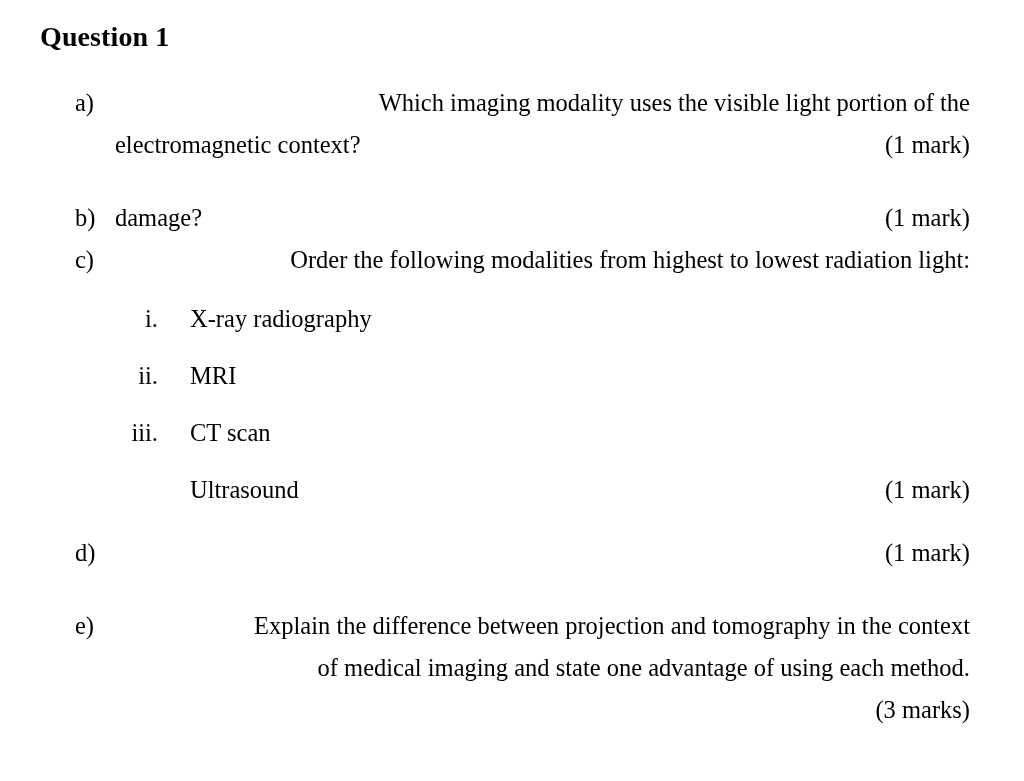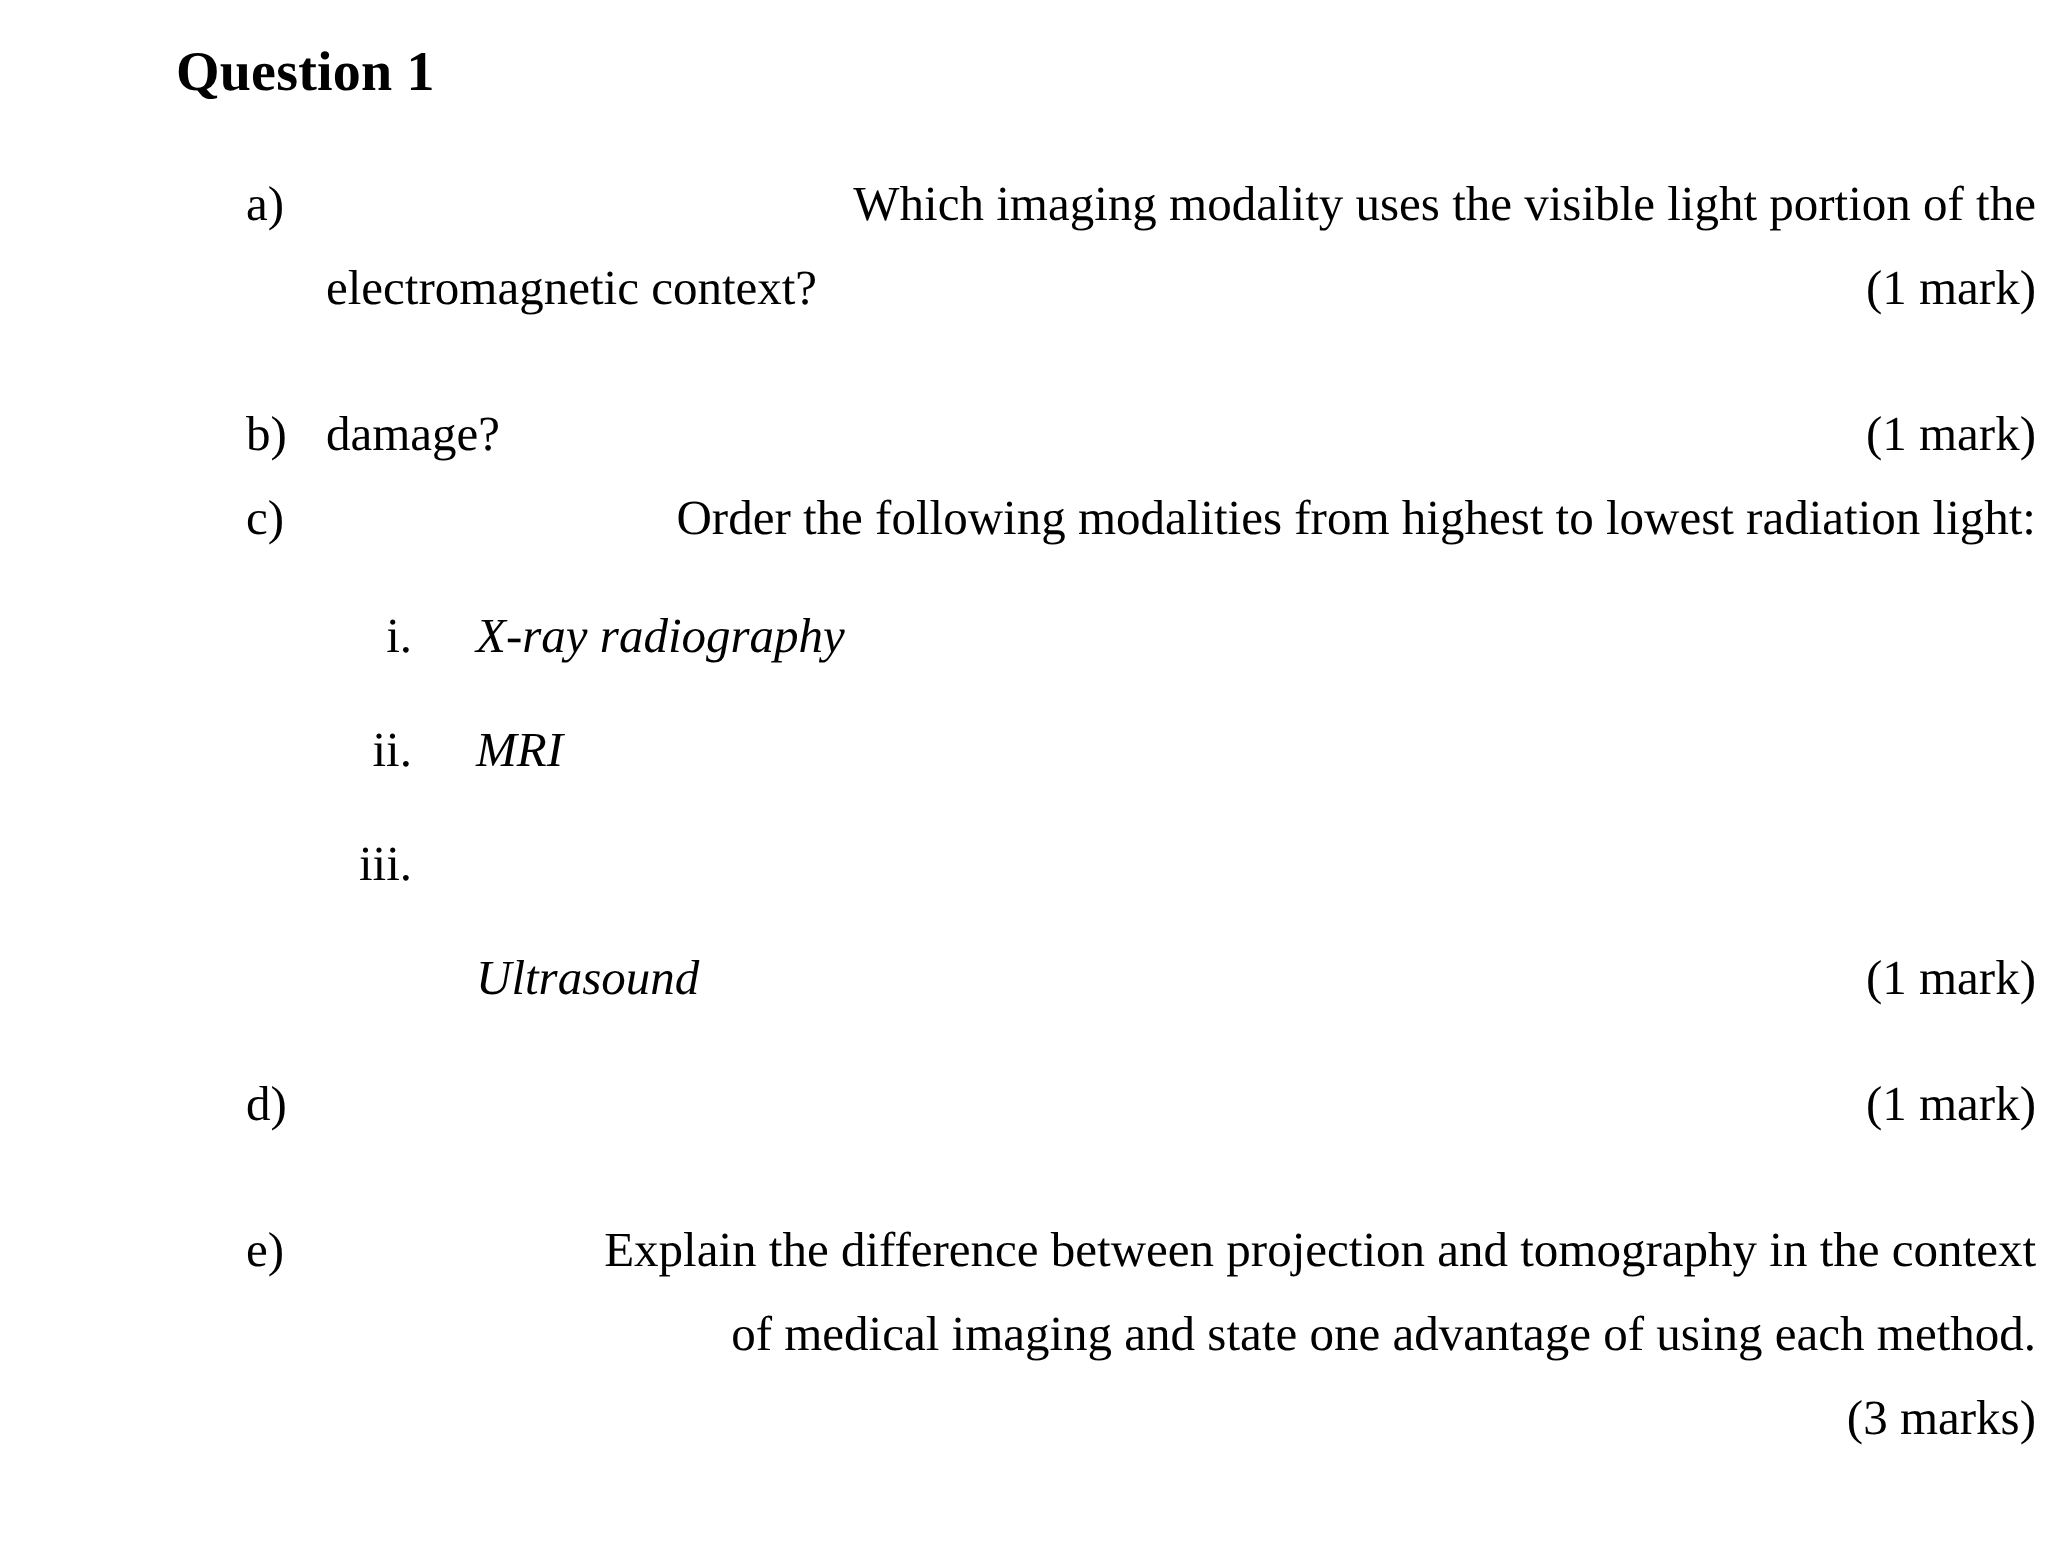--- a/index.html
+++ b/index.html
@@ -23,7 +23,6 @@
     height: 781px;
     box-sizing: border-box;
     padding: 0;
-    margin-left: 48px;
   }
 
   

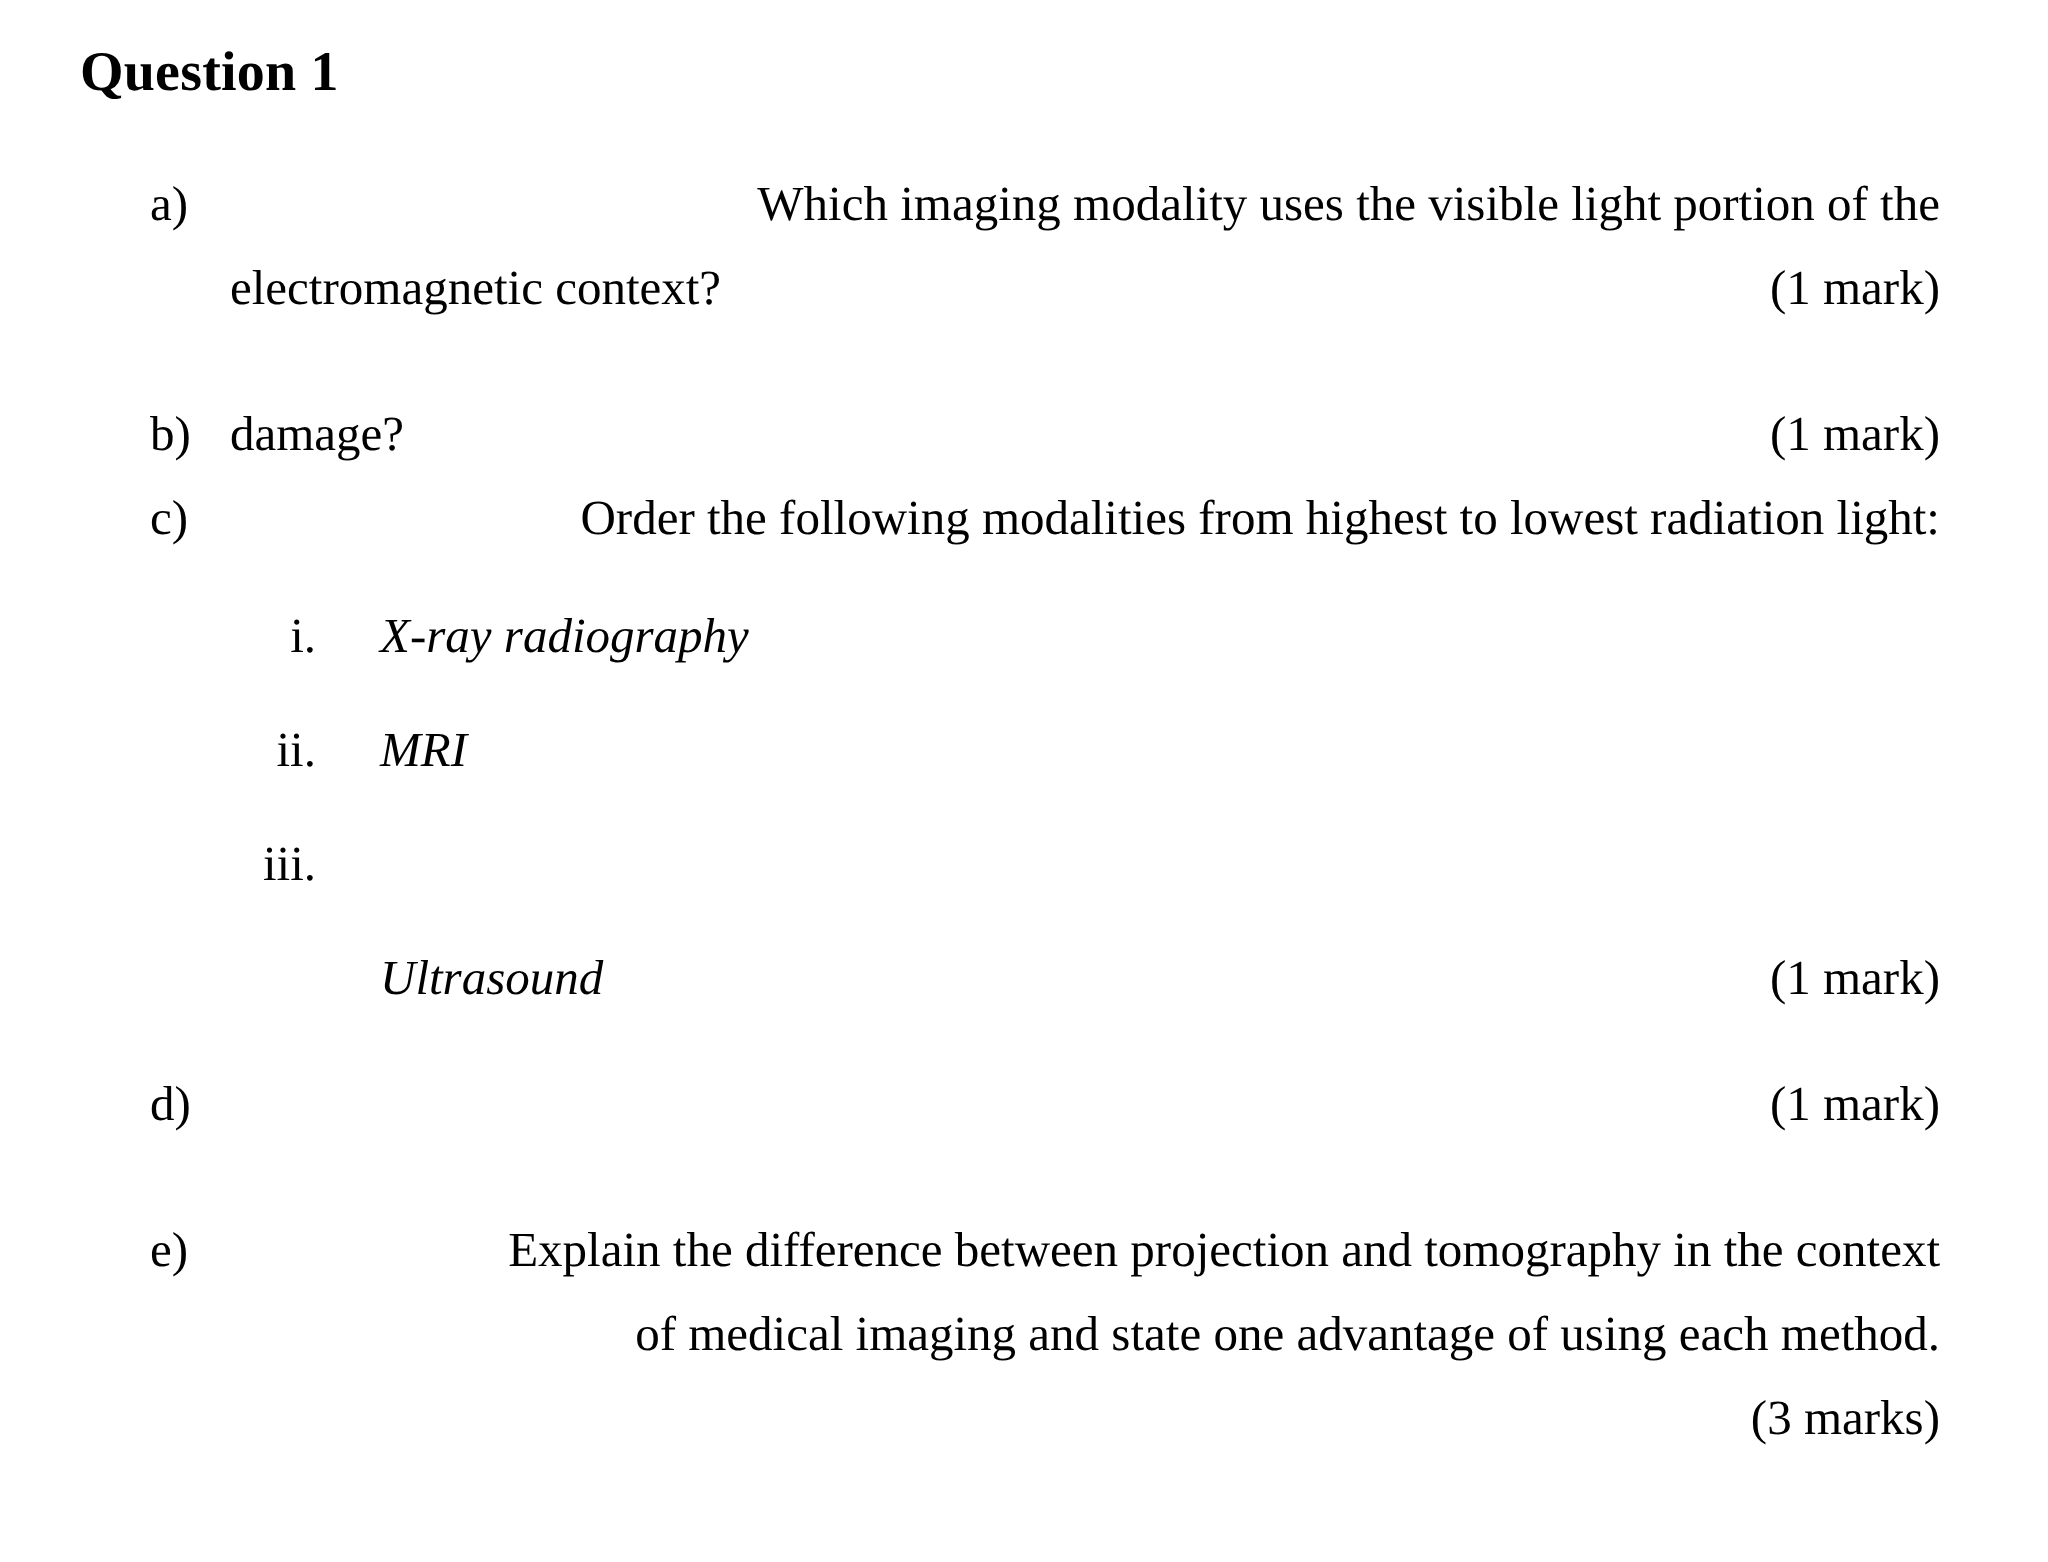--- a/index.html
+++ b/index.html
@@ -121,7 +121,6 @@
     position: absolute;
     left: 190px;
     white-space: nowrap;
-    font-style: italic;
   }
 
   .ritem .marks {

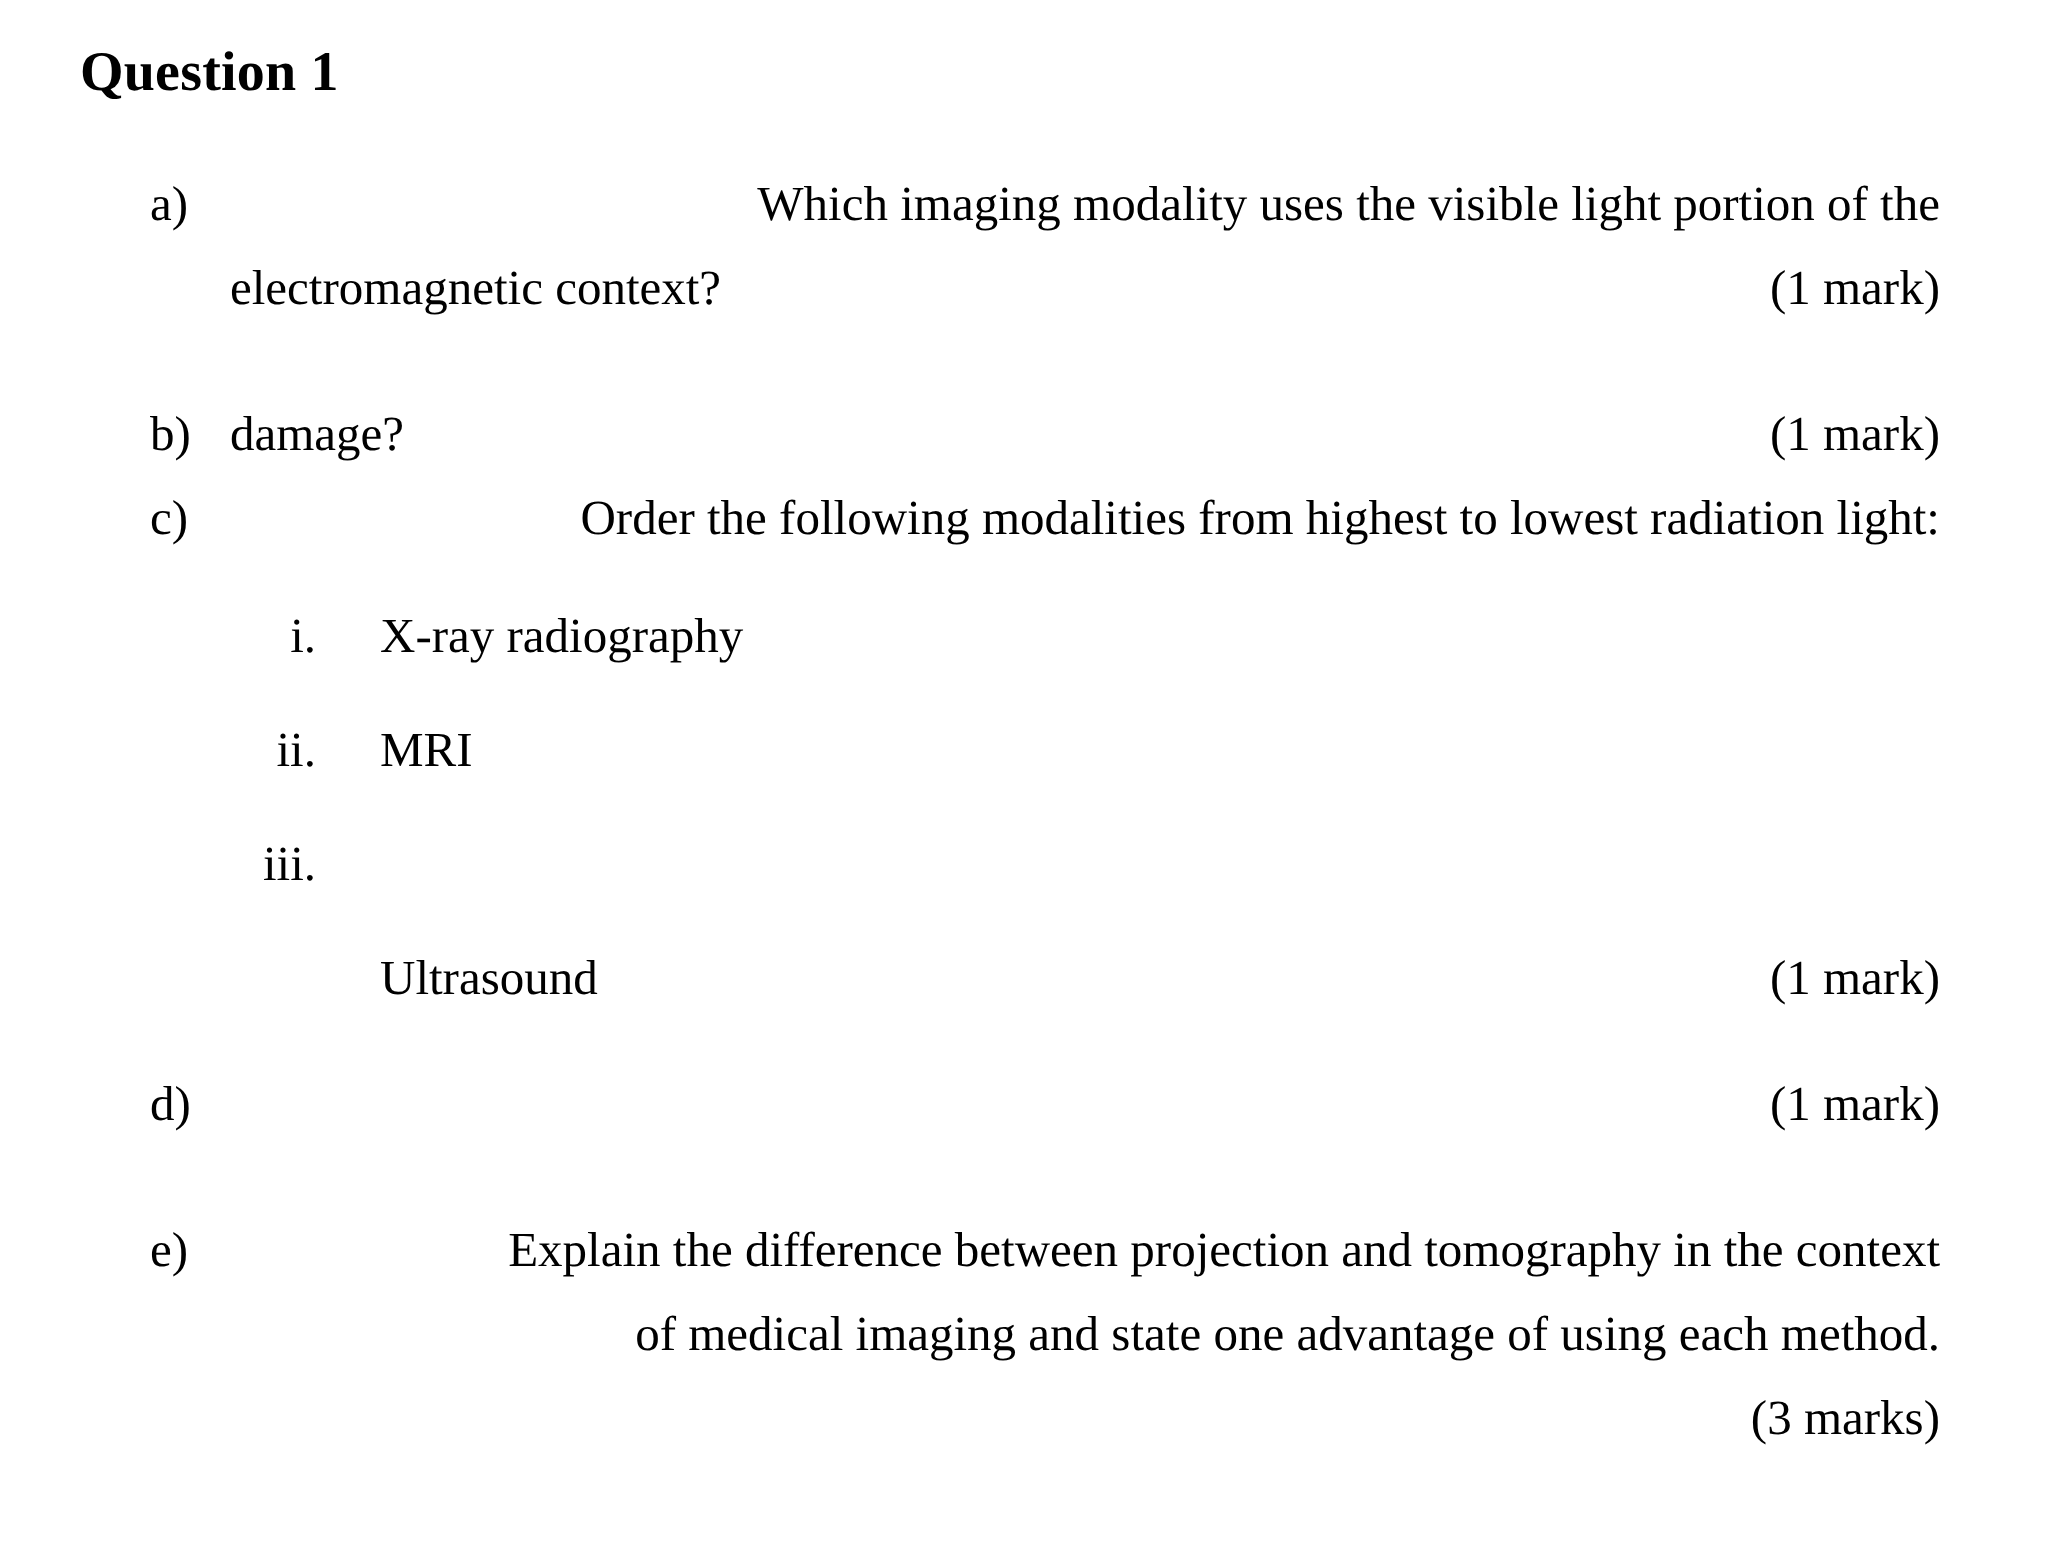--- a/index.html
+++ b/index.html
@@ -176,6 +176,7 @@
 
       <div class="ritem">
         <span class="rmarker">iii.</span>
+        <span class="rtext">CT scan</span>
       </div>
 
       <div class="ritem">

